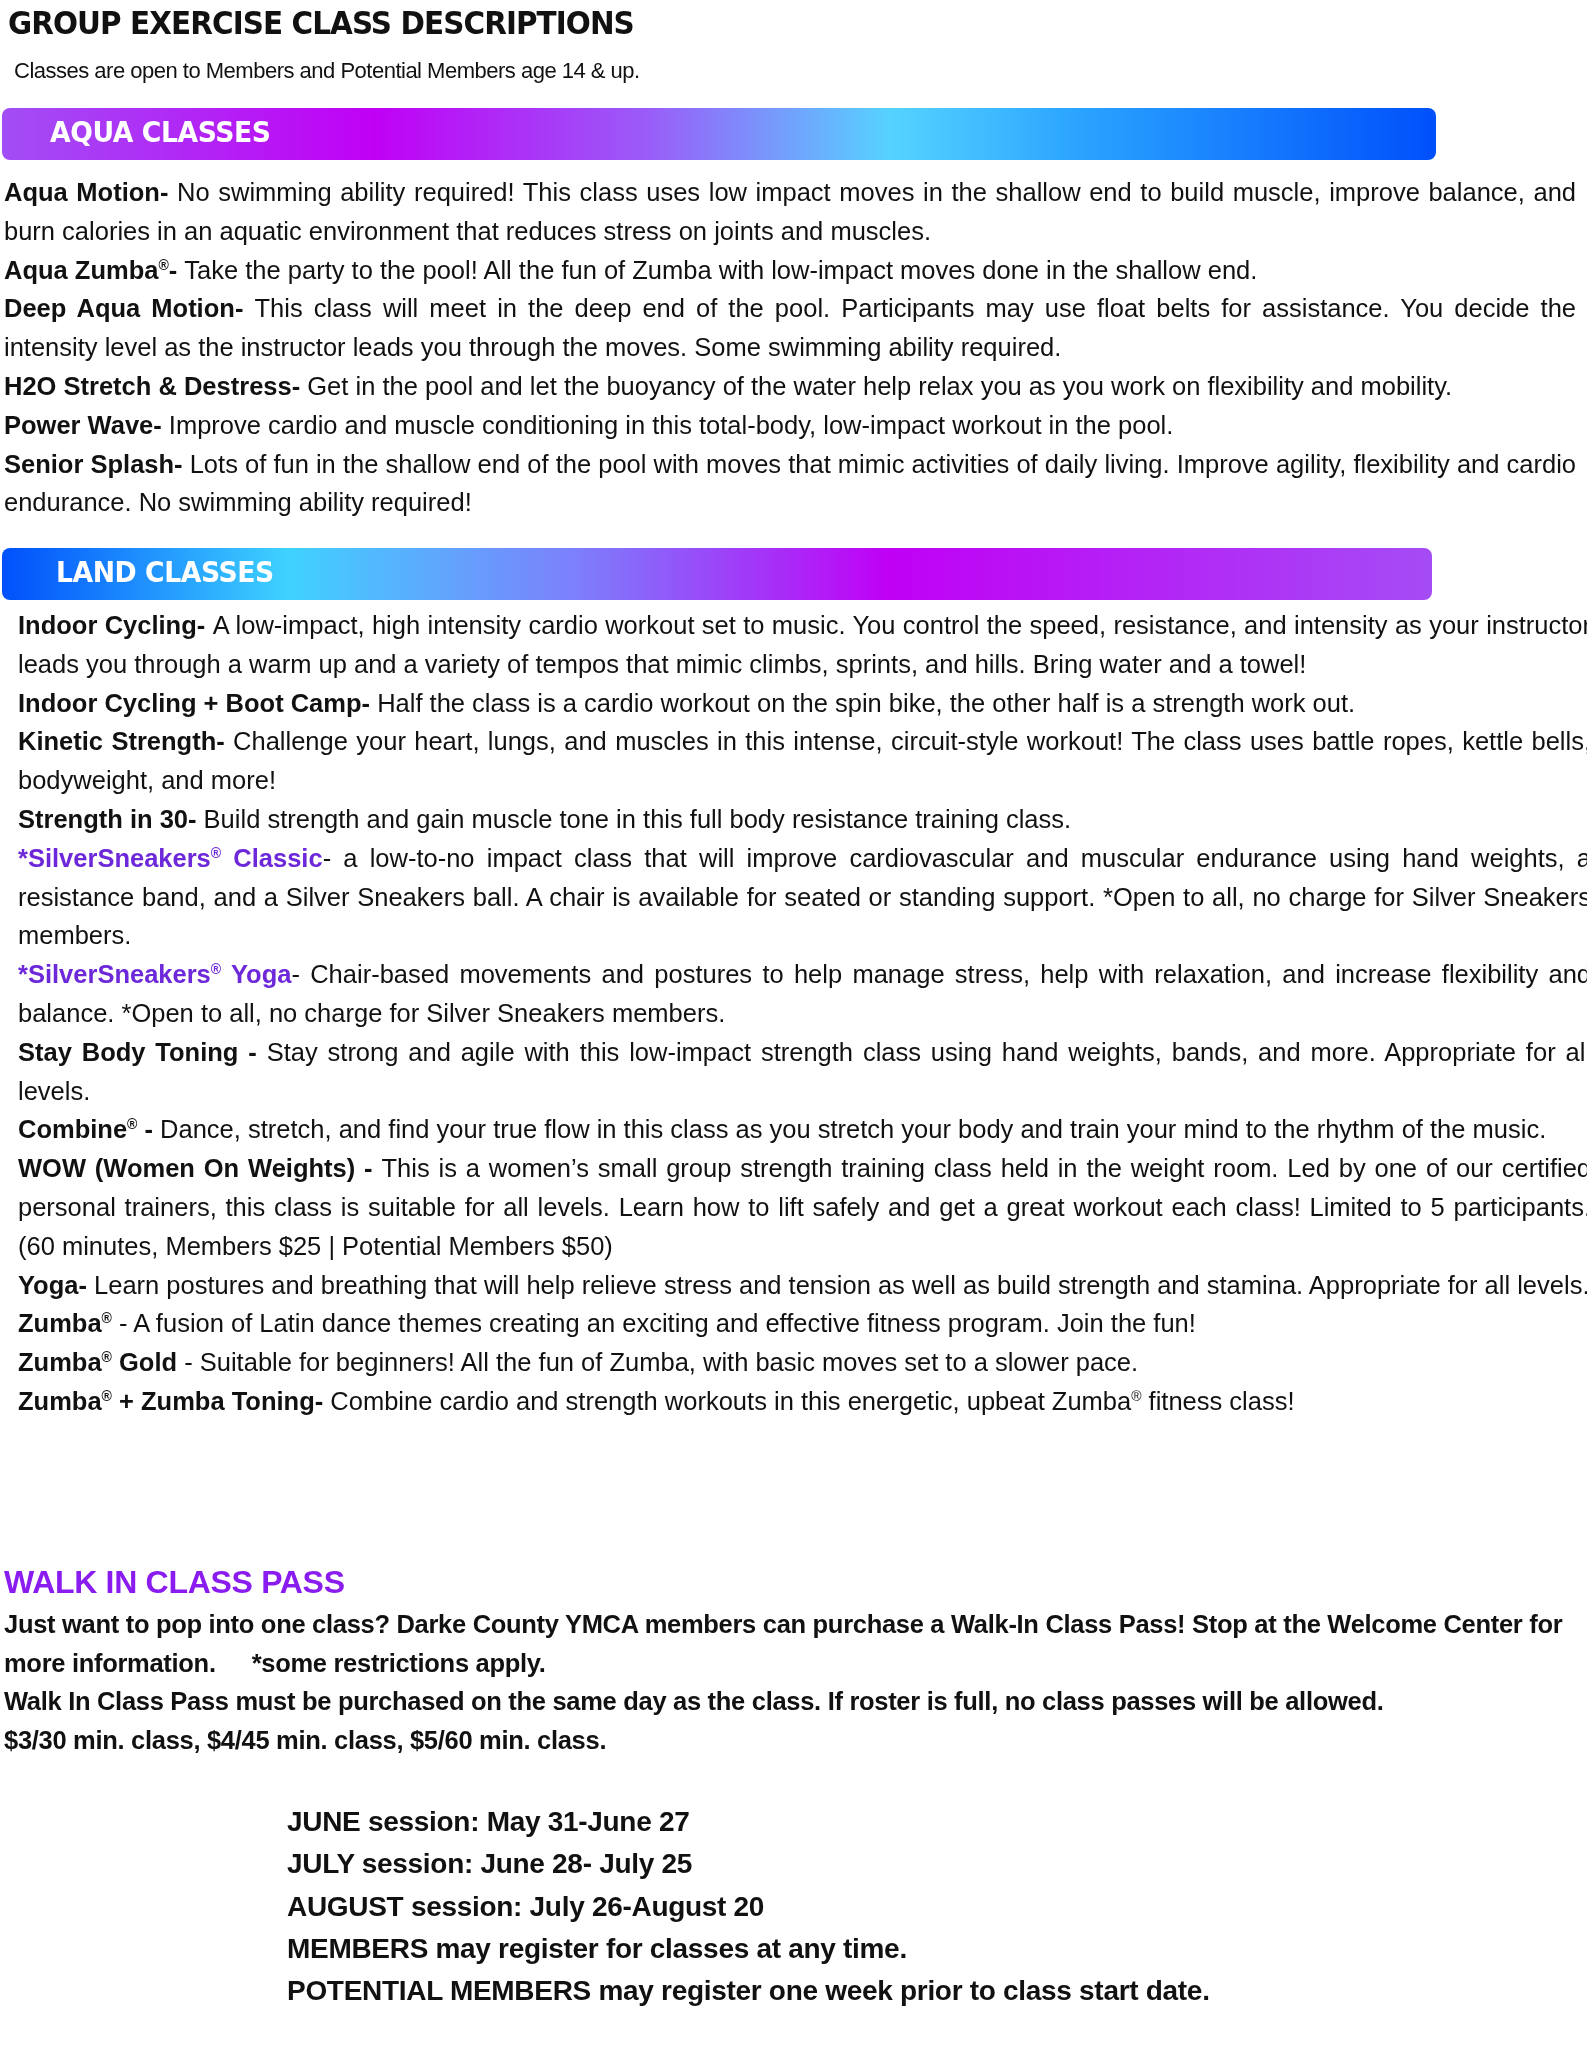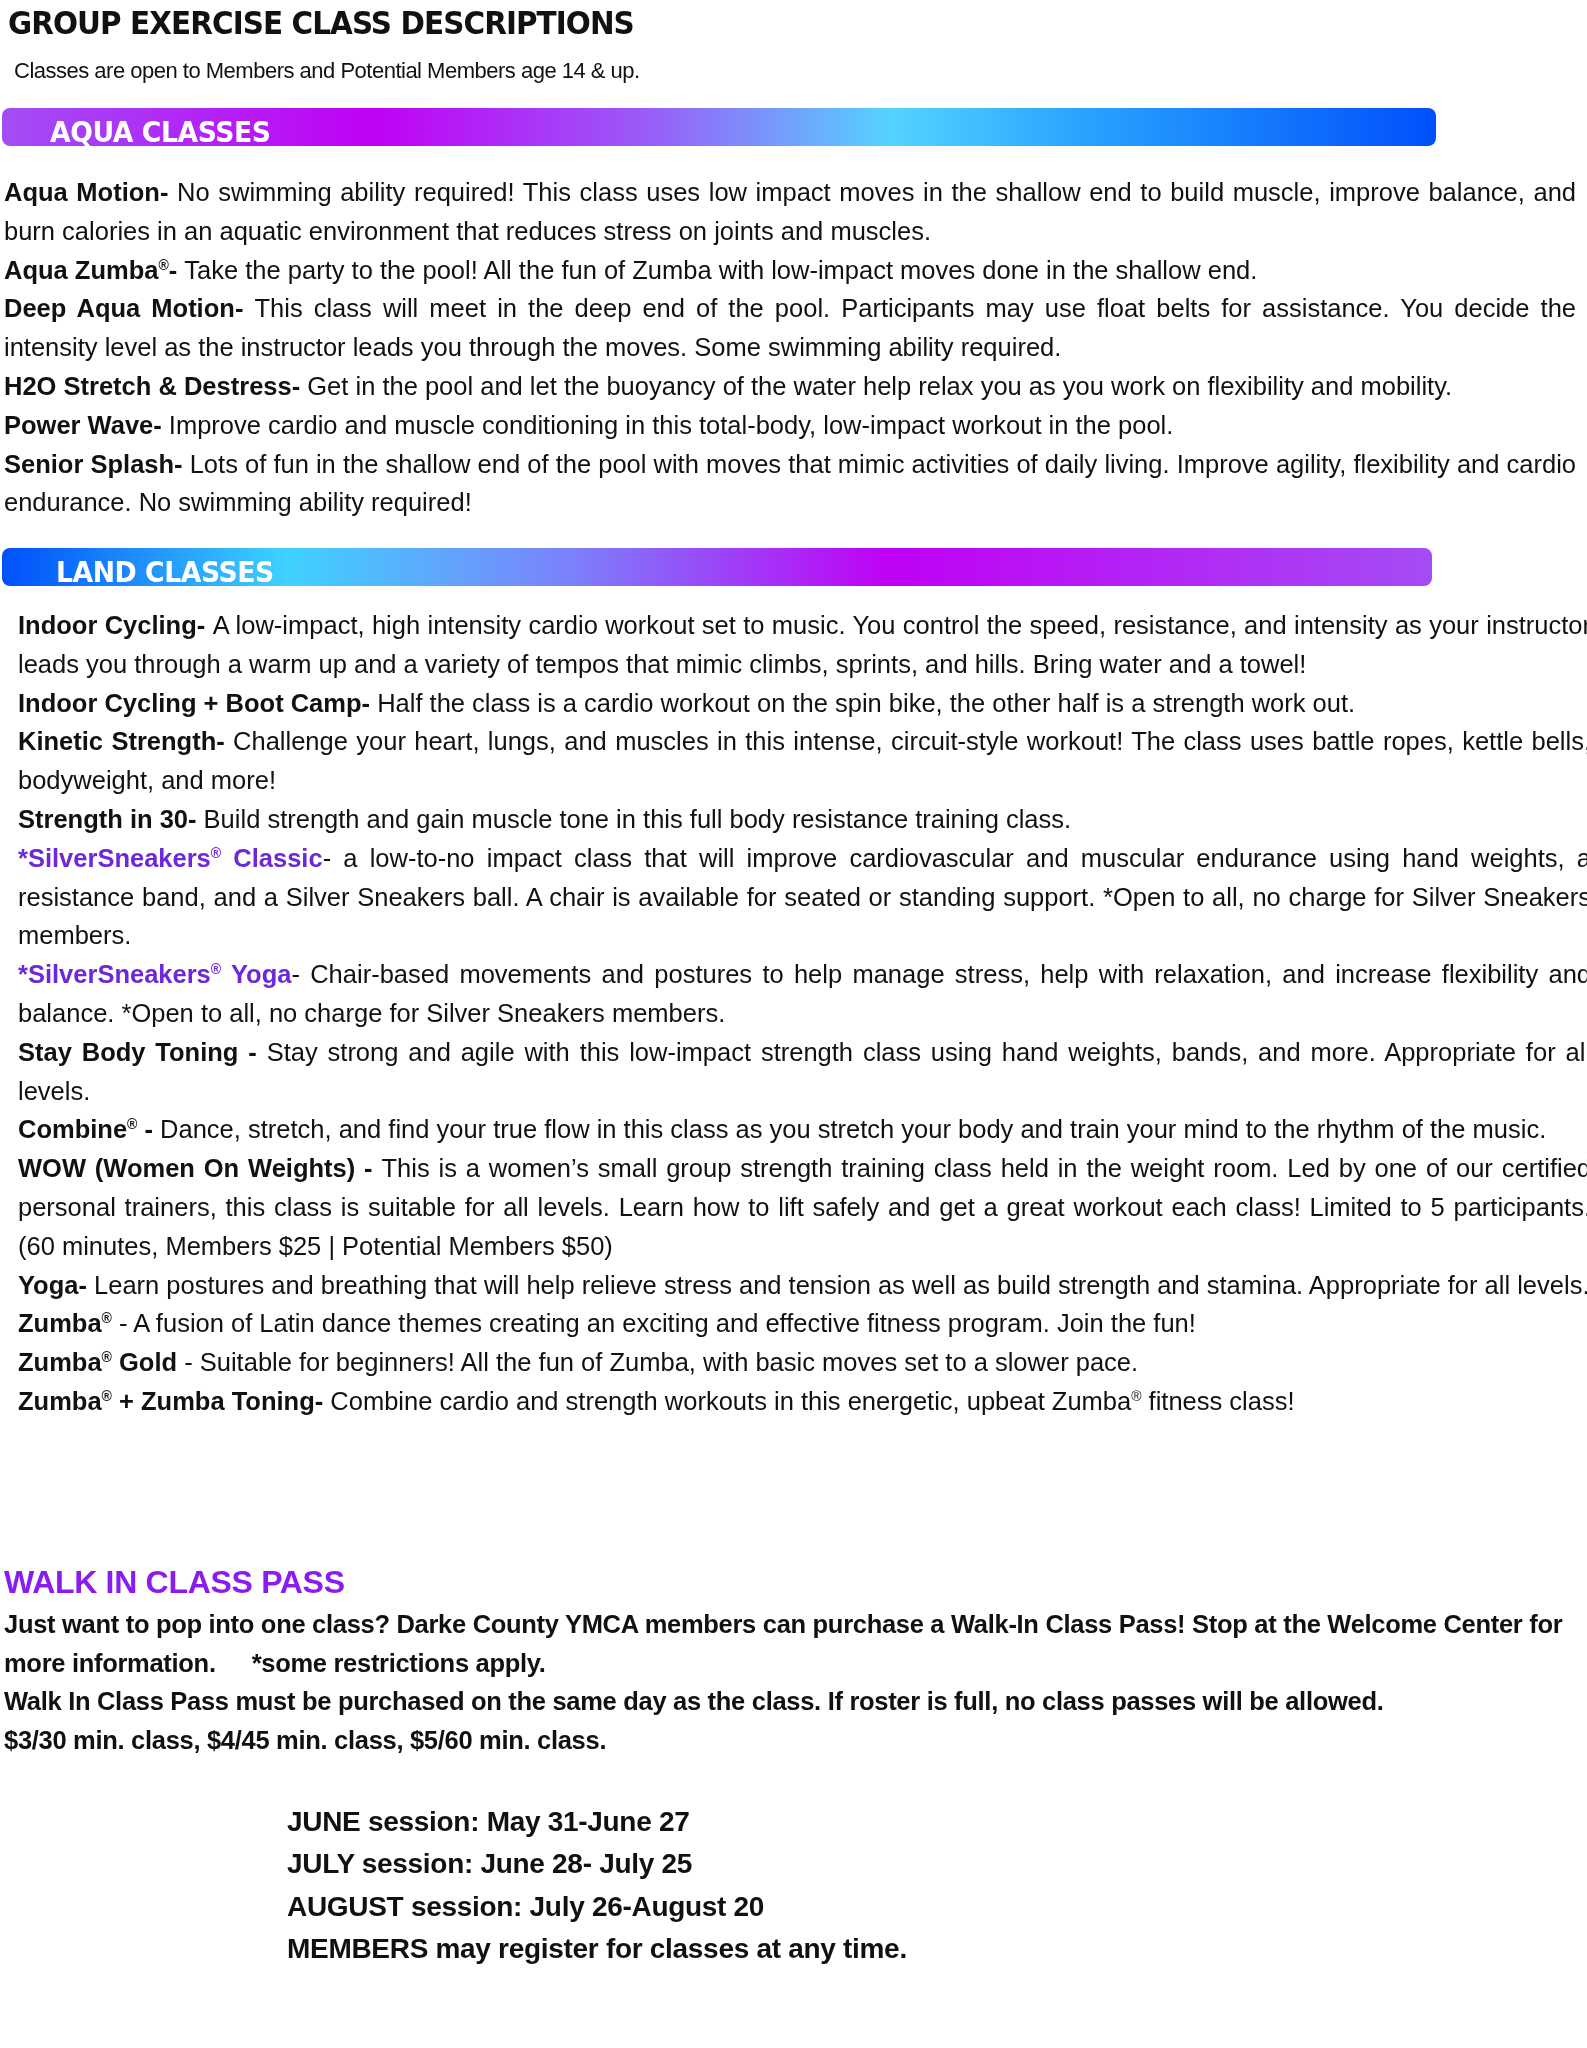--- a/index.html
+++ b/index.html
@@ -25,7 +25,7 @@
       letter-spacing: -0.5px;
     }
     .banner {
-      position: absolute; height: 38px; border-radius: 8px;
+      position: absolute; height: 52px; border-radius: 8px;
       box-sizing: border-box;
     }
     .banner-aqua {

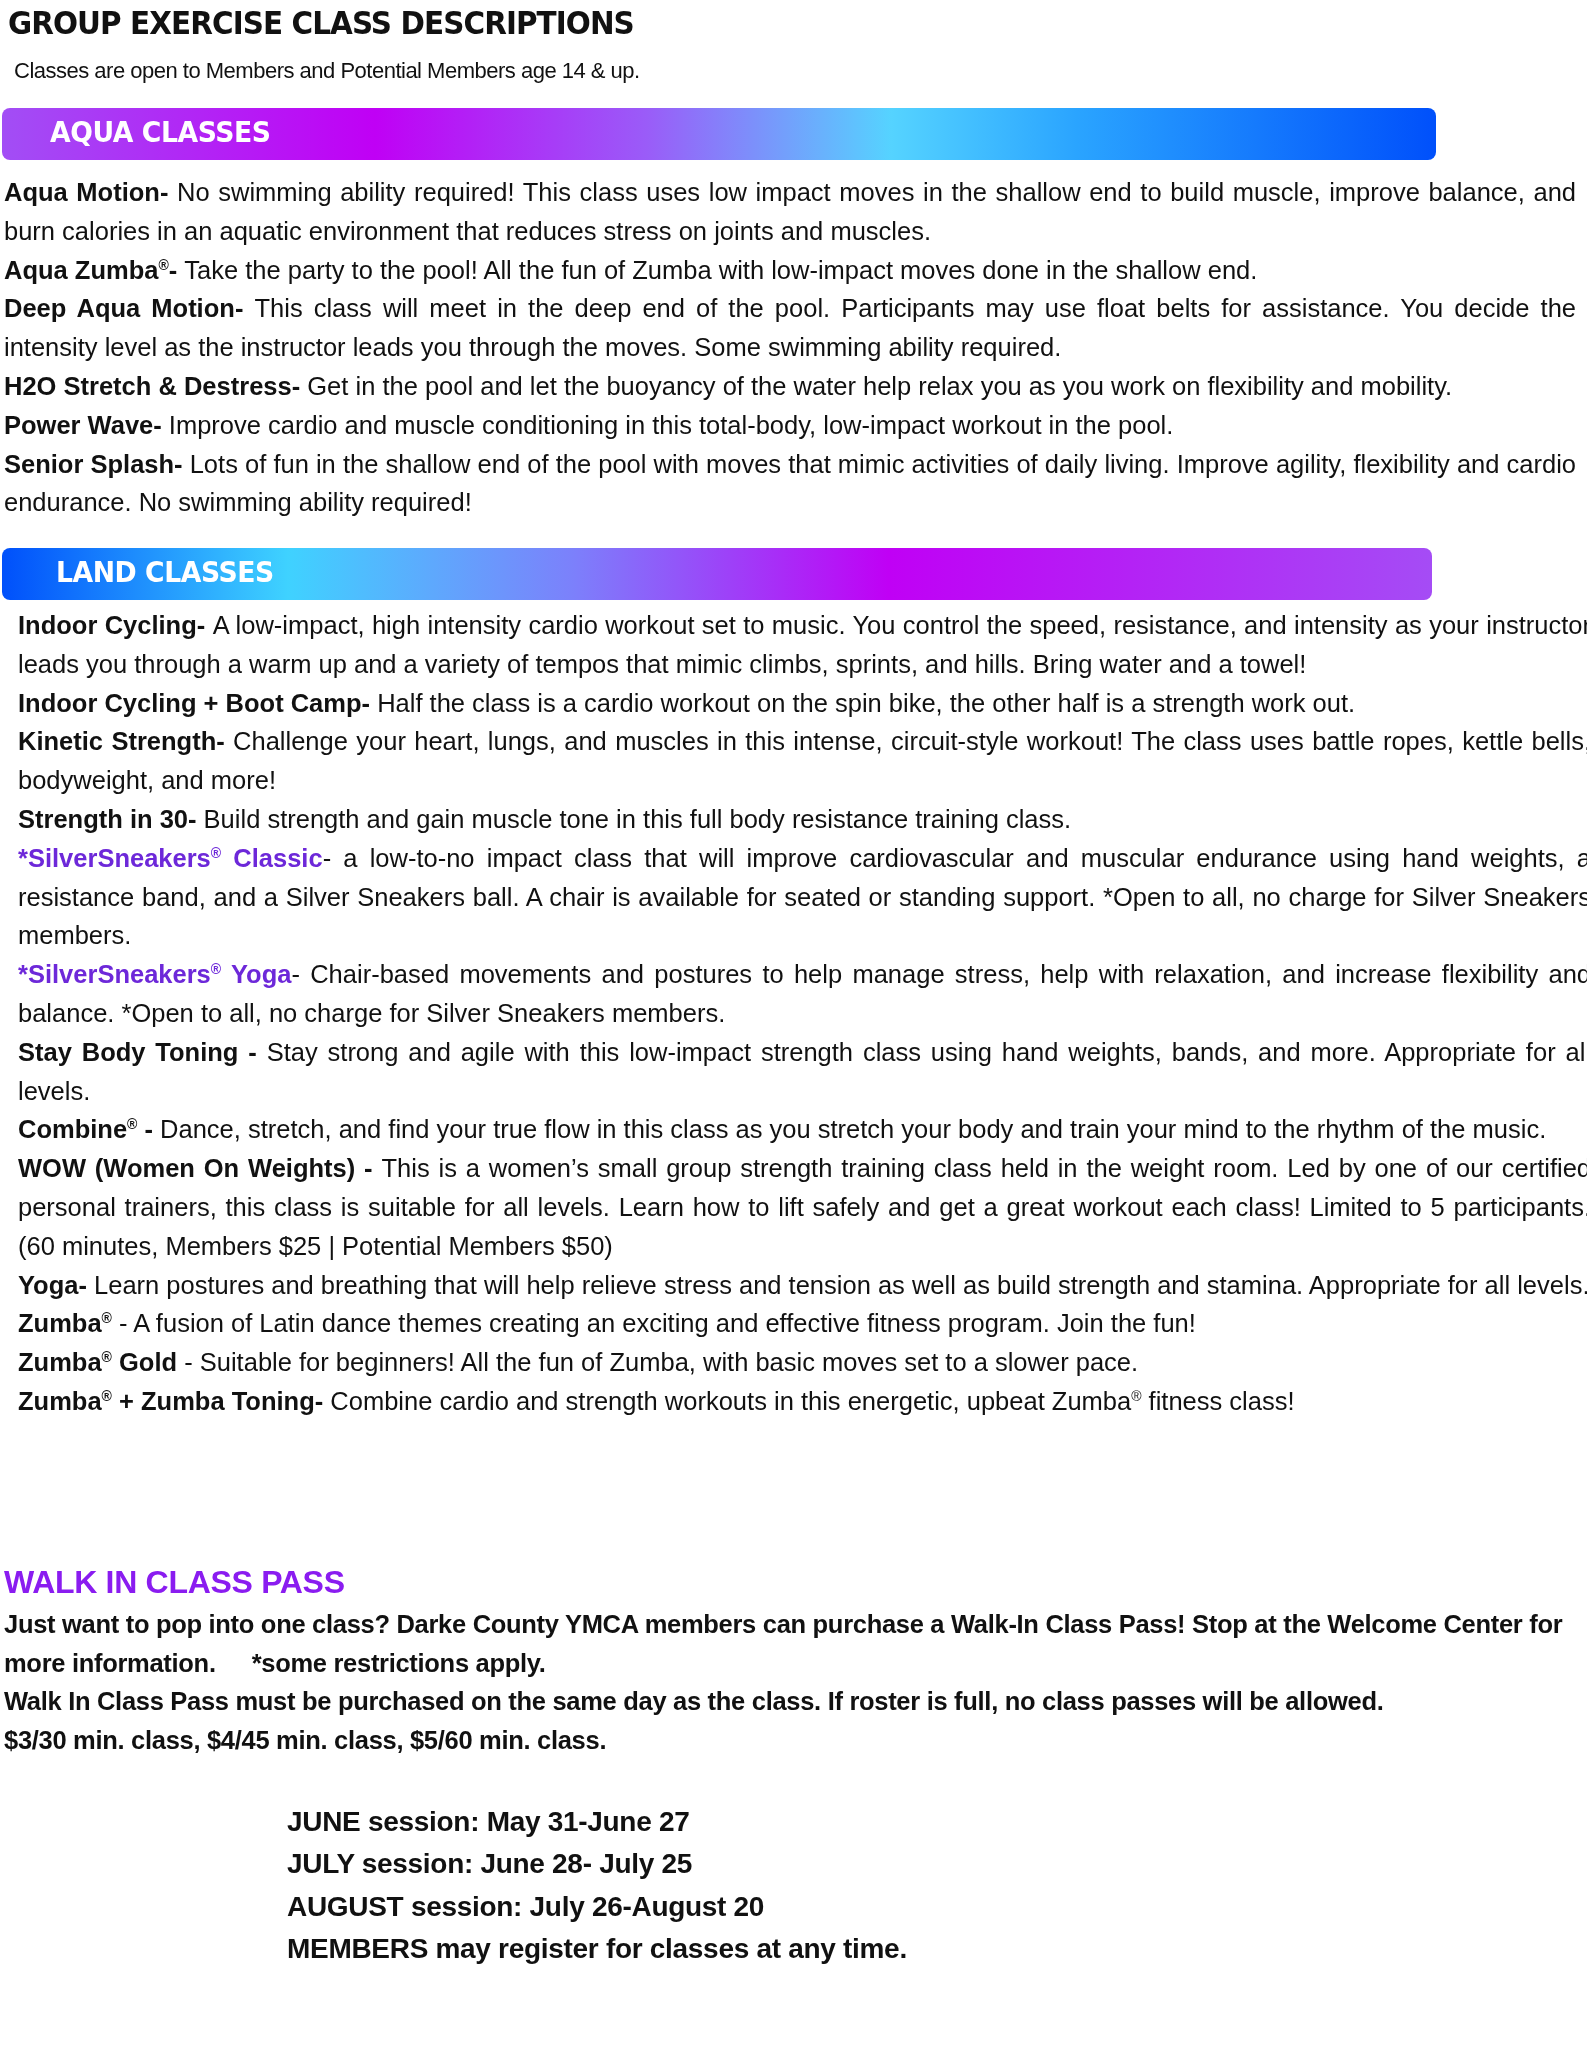--- a/index.html
+++ b/index.html
@@ -130,6 +130,7 @@
     <p>JULY session: June 28- July 25</p>
     <p>AUGUST session: July 26-August 20</p>
     <p>MEMBERS may register for classes at any time.</p>
+    <p>POTENTIAL MEMBERS may register one week prior to class start date.</p>
   </div>
 
 </div>

